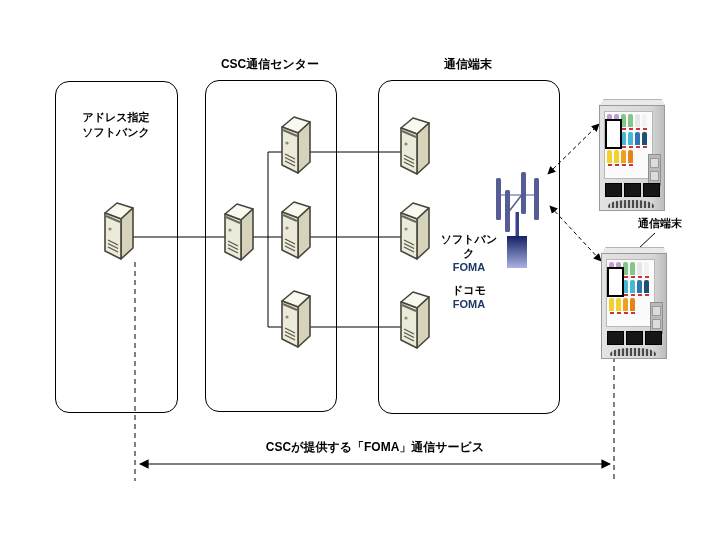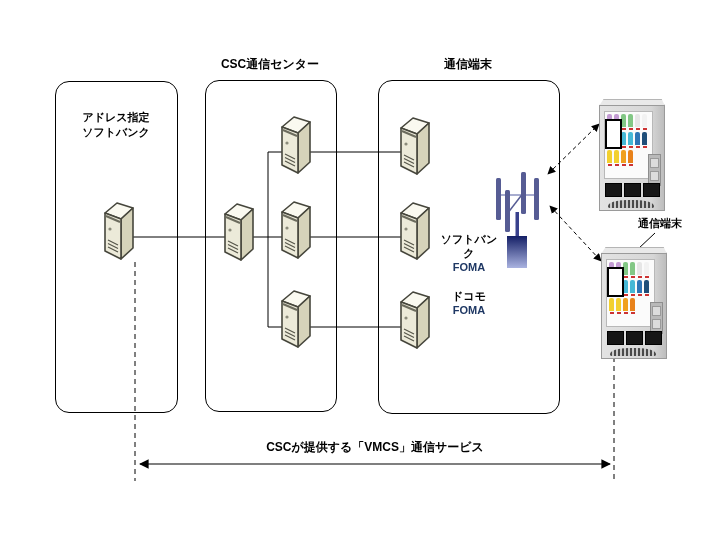--- a/index.html
+++ b/index.html
@@ -55,7 +55,7 @@
     <div>ソフトバンク</div>
     <div style="color: rgb(31, 56, 100);">FOMA</div>
   </div>
-  <div class="carrier" style="top:289px;">
+  <div class="carrier" style="top:283px;">
     <div>ドコモ</div>
     <div style="color: rgb(31, 56, 100);">FOMA</div>
   </div>

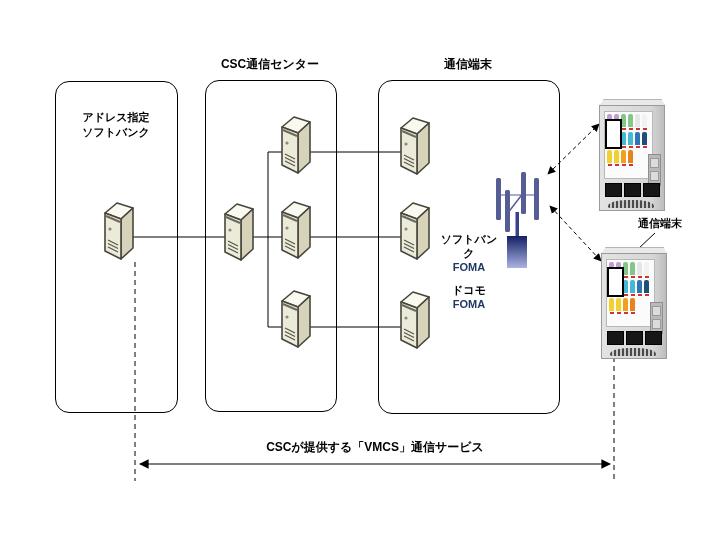--- a/index.html
+++ b/index.html
@@ -61,7 +61,7 @@
   </div>
 
   <div class="note" style="left:628px;top:217px;width:64px;font-size:11px;">通信端末</div>
-  <div class="ttl" style="left:175px;top:440px;width:400px;font-size:12px;">CSCが提供する「VMCS」通信サービス</div>
+  <div class="ttl" style="left:175px;top:440px;width:400px;font-size:12px;">CSCが提供する「FOMA」通信サービス</div>
 
   <svg class="overlay" width="720" height="540" viewBox="0 0 720 540">
     <defs>

